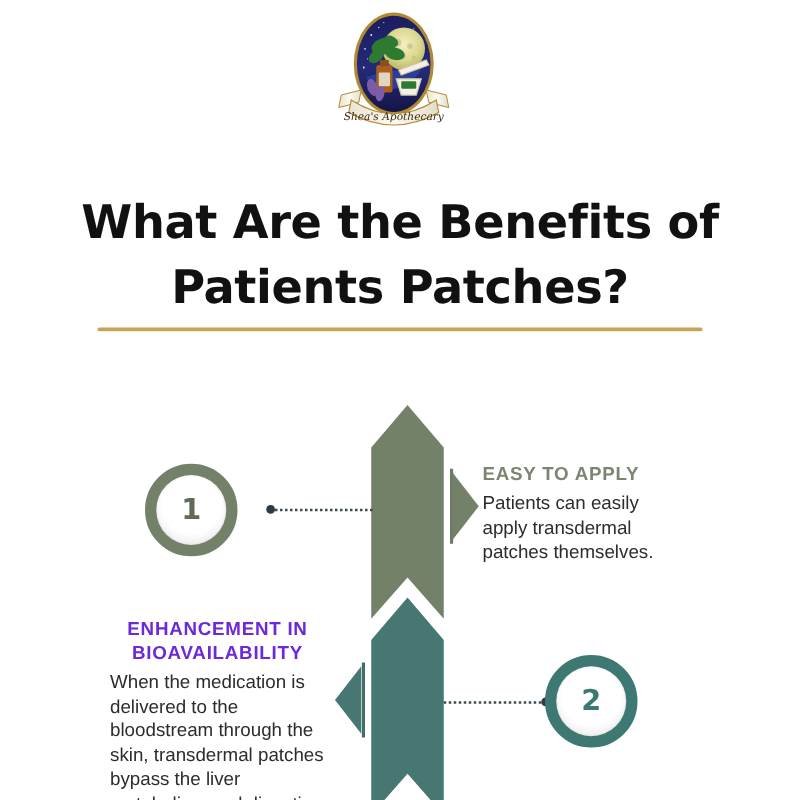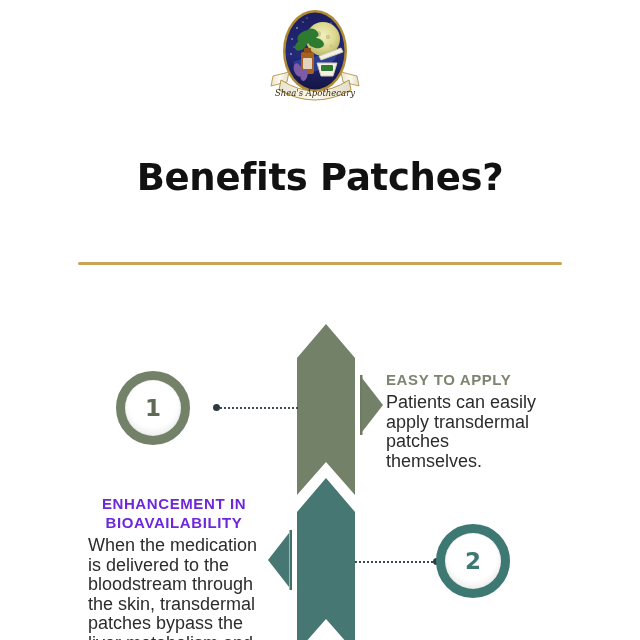--- a/index.html
+++ b/index.html
@@ -254,6 +254,7 @@
   <span class="logo-caption-hidden">Shea's Apothecary</span>
 
   <div class="title">
+    <span class="title-line">What Are the Benefits of</span>
     <span class="title-line">Benefits Patches?</span>
   </div>
 

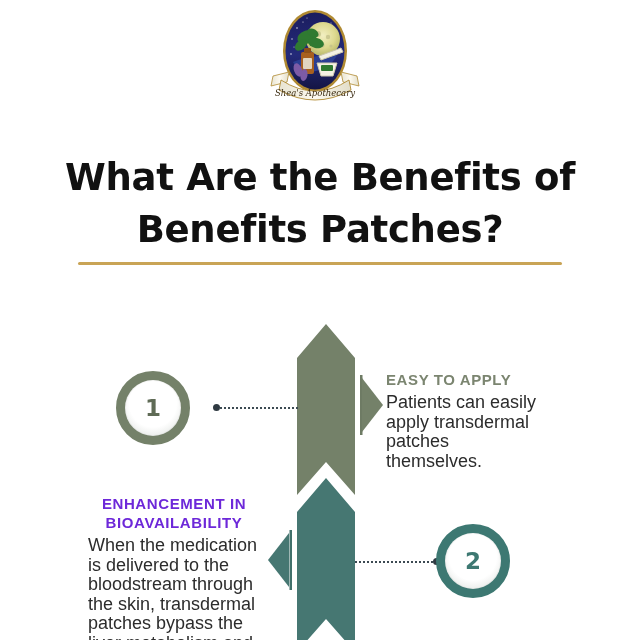--- a/index.html
+++ b/index.html
@@ -255,7 +255,7 @@
 
   <div class="title">
     <span class="title-line">What Are the Benefits of</span>
-    <span class="title-line">Benefits Patches?</span>
+    <span class="title-line">Patients Patches?</span>
   </div>
 
   <div class="divider"></div>

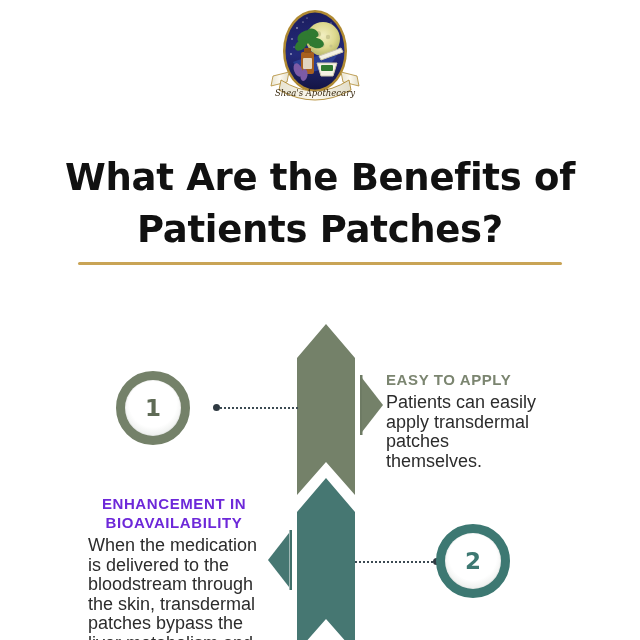--- a/index.html
+++ b/index.html
@@ -125,7 +125,7 @@
   }
   .block-body {
     font-family: "Liberation Sans", sans-serif;
-    font-size: 18px;
+    font-size: 15px;
     line-height: 19.5px;
     color: #2c2c2c;
   }

